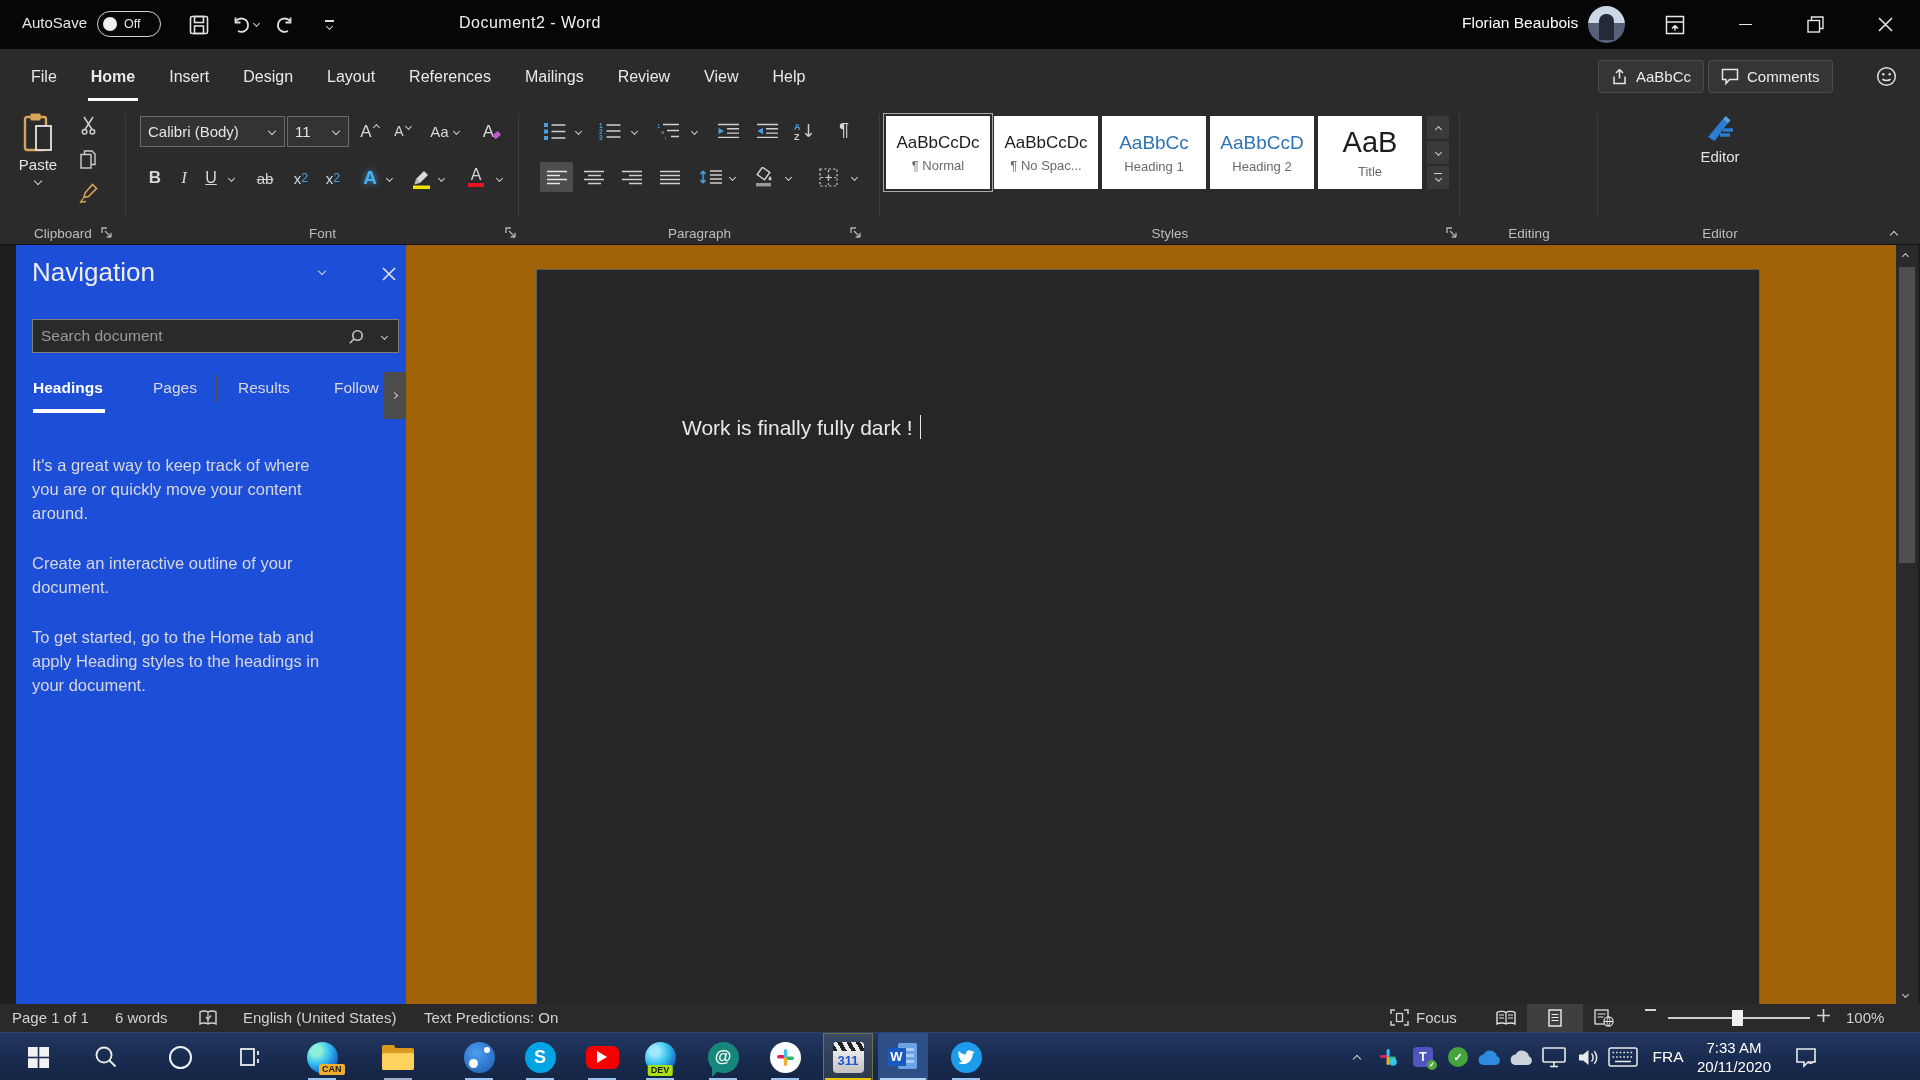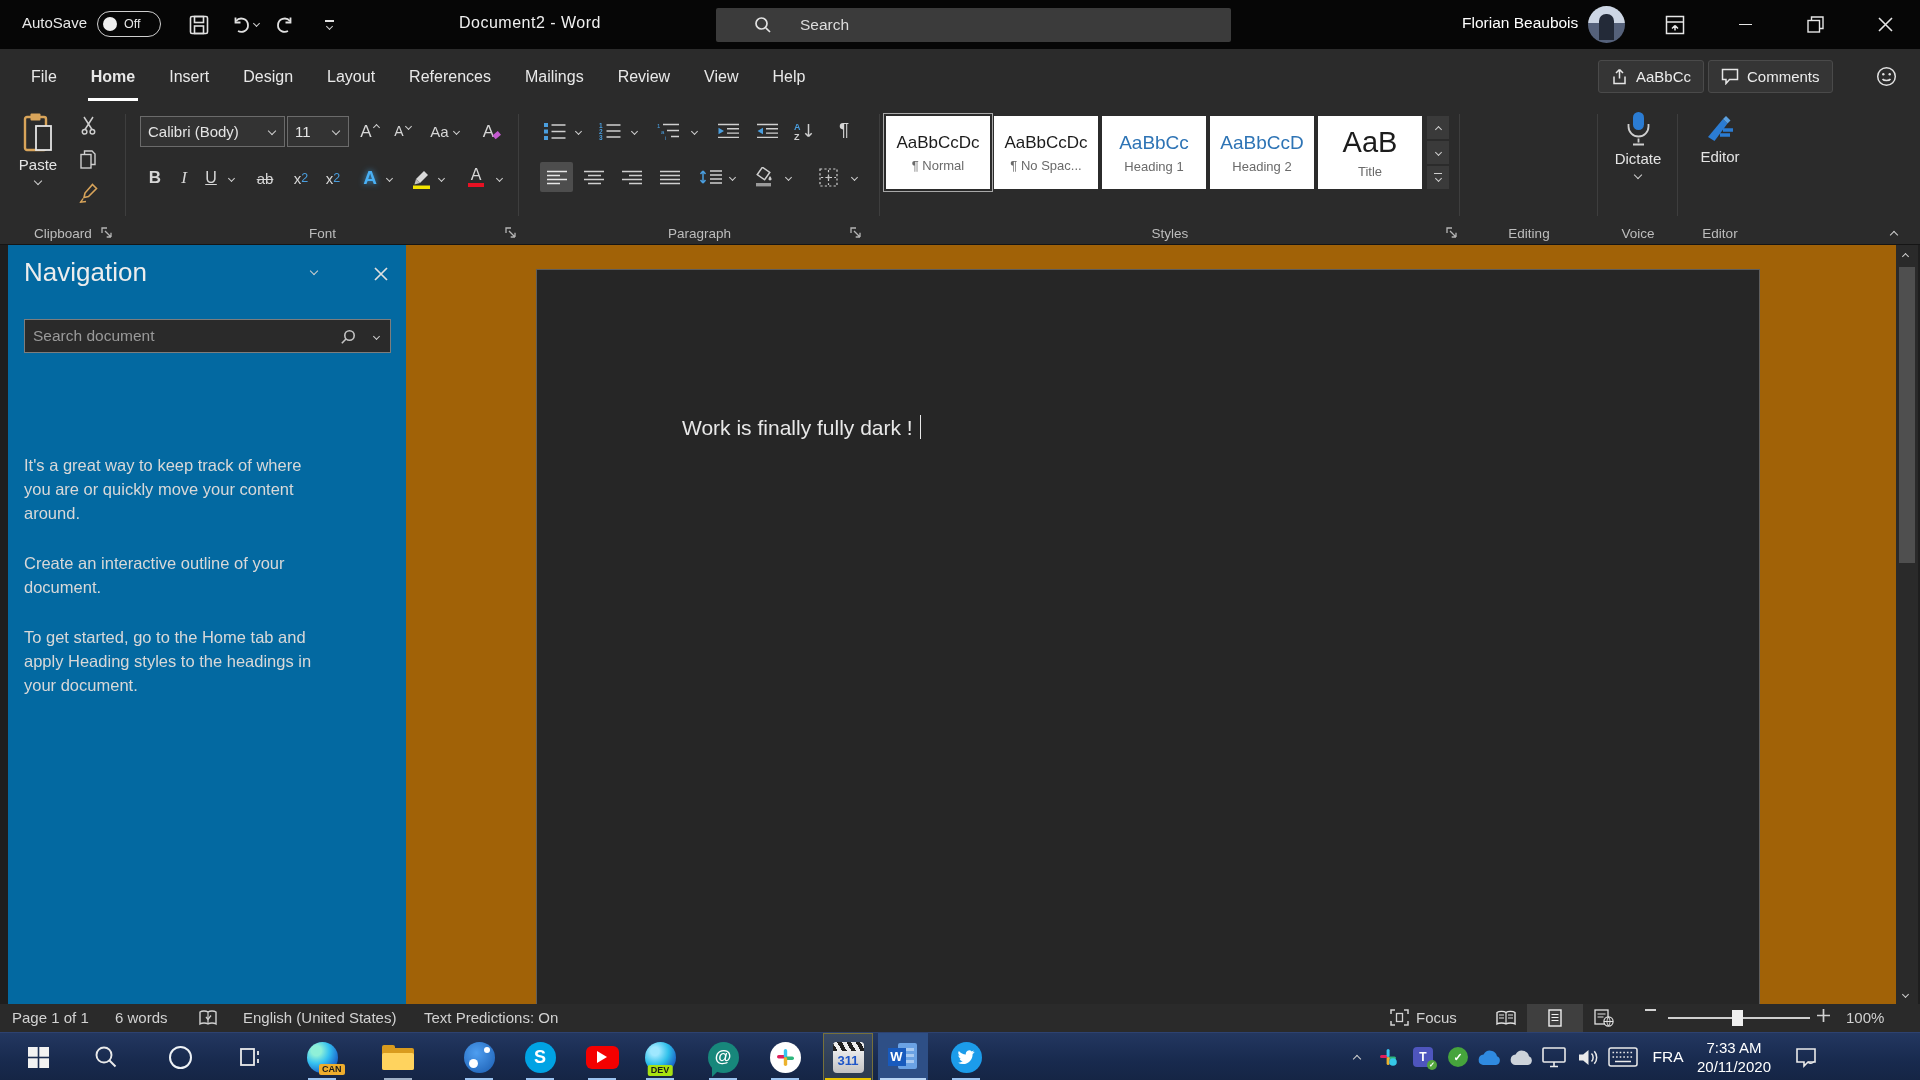--- a/index.html
+++ b/index.html
@@ -163,13 +163,6 @@
     </div>
     <span class="doc-title">Document2 - Word</span>
 
-    <div class="tb-search">
-      <svg width="18" height="18" viewBox="0 0 18 18">
-          <circle cx="7.5" cy="7.5" r="5.5" fill="none" stroke="#e3e3e3" stroke-width="1.7"></circle>
-          <path d="M11.8 11.8 L16 16" stroke="#e3e3e3" stroke-width="1.7"></path>
-        </svg>
-      <input type="text" placeholder="Search" style="">
-    </div>
 
     <span class="username">Florian Beaubois</span>
     <div class="avatar"></div>

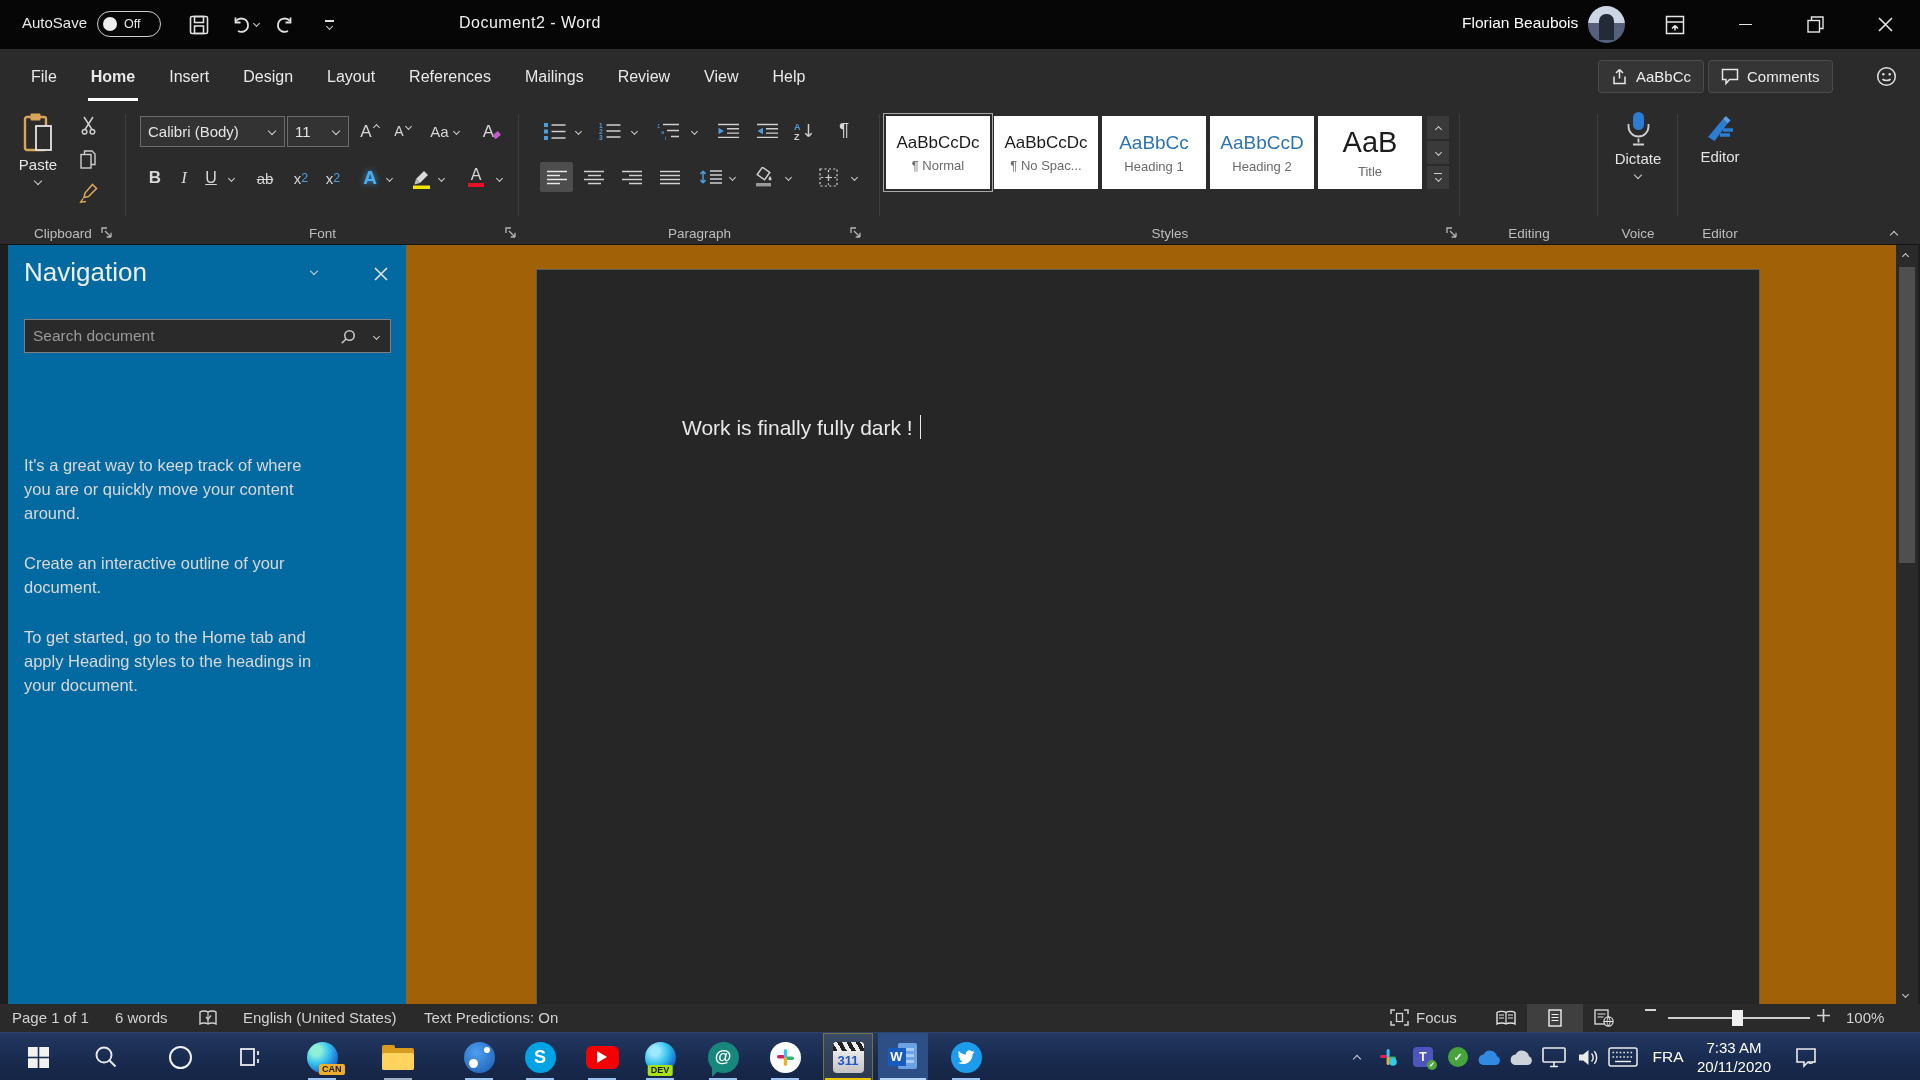--- a/index.html
+++ b/index.html
@@ -471,19 +471,6 @@
       <div class="gsep" style="left:137px"></div>
     </div>
 
-    <div class="group" style="left:1598px;width:80px">
-      <div class="bigbtn" style="left:8px;top:6px;width:64px">
-        <svg width="27" height="36">
-            <rect x="8" y="2" width="11" height="18" rx="5.5" fill="#2b7cd3"></rect>
-            <path d="M3.5 14v2.5a10 10 0 0 0 20 0V14" fill="none" stroke="#cfcfcf" stroke-width="1.8"></path>
-            <path d="M13.5 28.5v4M8 34.5h11" stroke="#cfcfcf" stroke-width="1.8"></path>
-          </svg>
-        <span>Dictate</span>
-        <i class="chev"></i>
-      </div>
-      <span class="grp-label">Voice</span>
-      <div class="gsep" style="left:79px"></div>
-    </div>
 
     <div class="group" style="left:1678px;width:84px">
       <div class="bigbtn" style="left:10px;top:8px;width:64px">

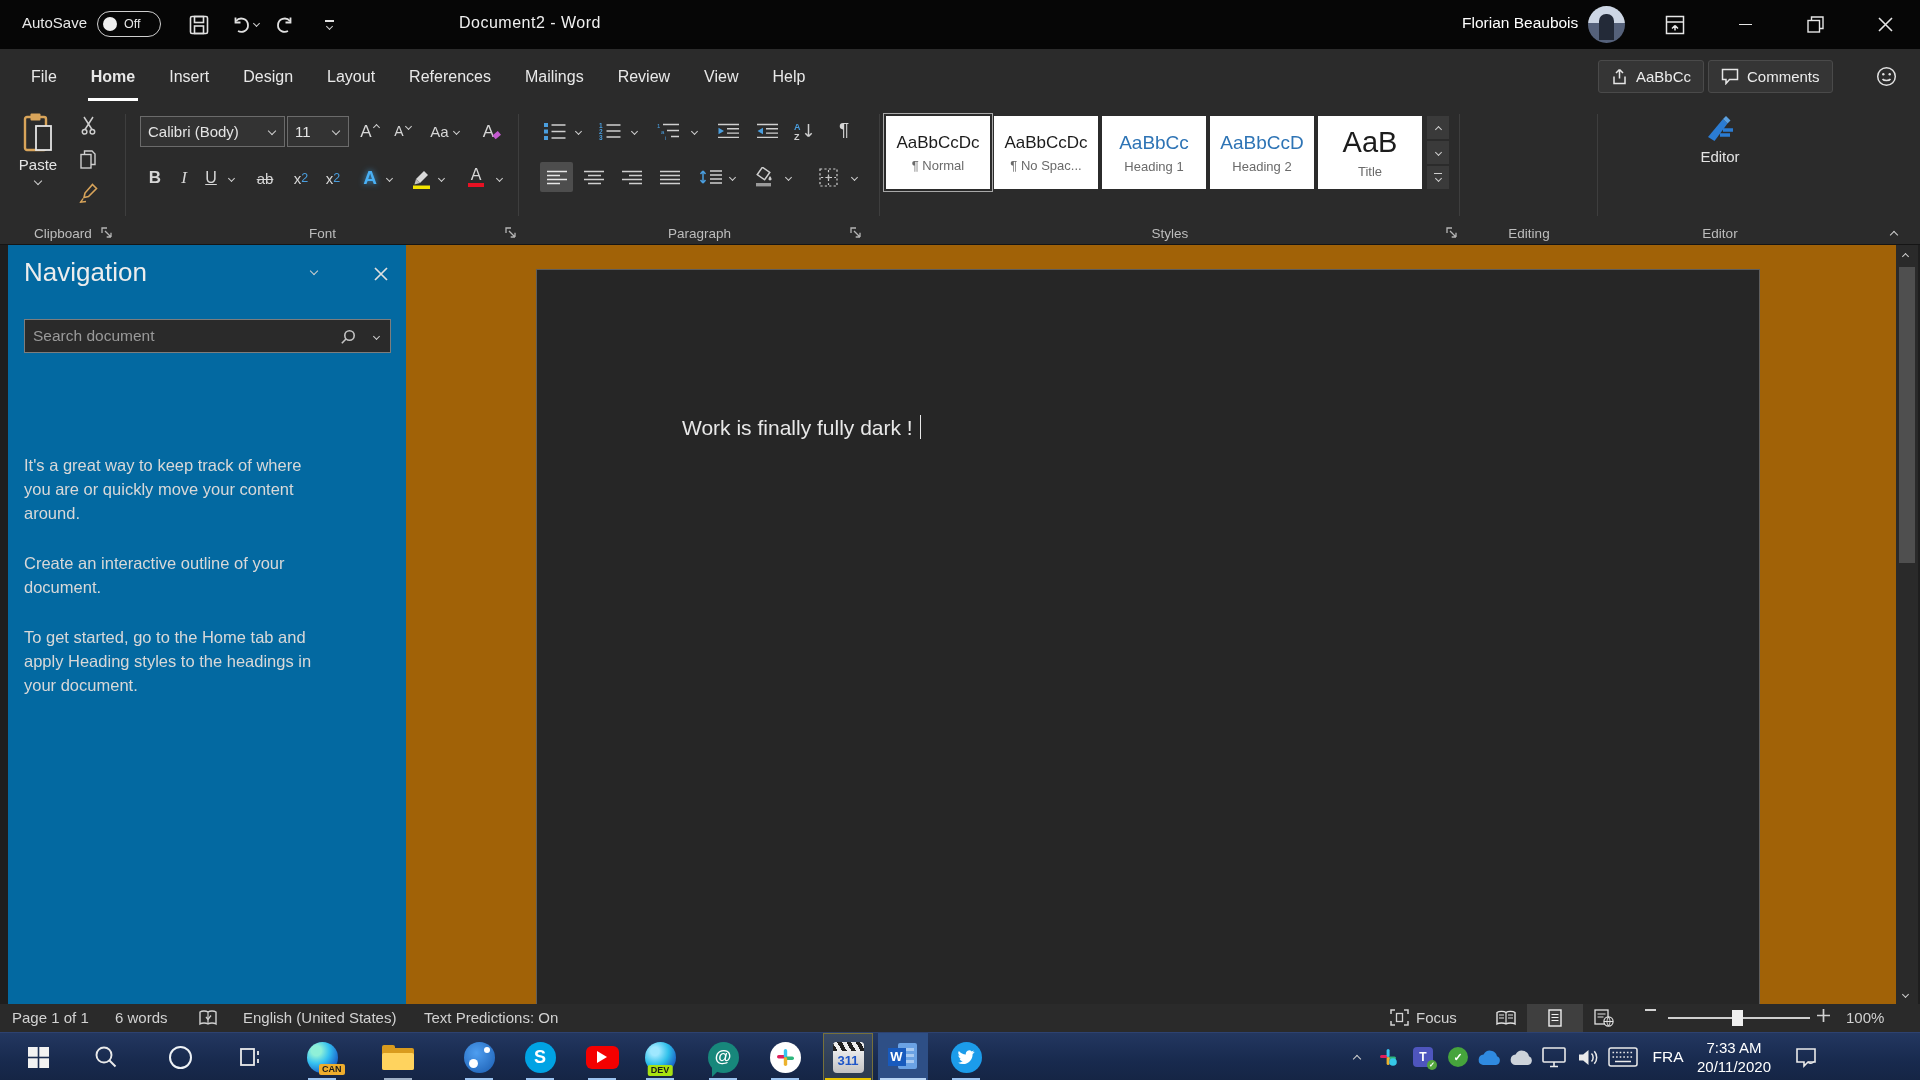--- a/index.html
+++ b/index.html
@@ -63,7 +63,7 @@
 
 
 .workarea{position:absolute;left:0;top:245px;width:1920px;height:759px;background:#1e1e1e}
-.navpane{position:absolute;left:8px;top:0;width:405px;height:759px;background:#0369a1;border-right:1px solid #f97316}
+.navpane{position:absolute;left:16px;top:0;width:405px;height:759px;background:#1d4ed8;border-right:1px solid #f97316}
 .nav-title{position:absolute;left:16px;top:12px;font-size:26px;color:#ededed}
 .nav-close{position:absolute;left:360px;top:16px;width:26px;height:26px;display:flex;align-items:center;justify-content:center}
 .nav-caret{position:absolute;left:302px;top:22px}

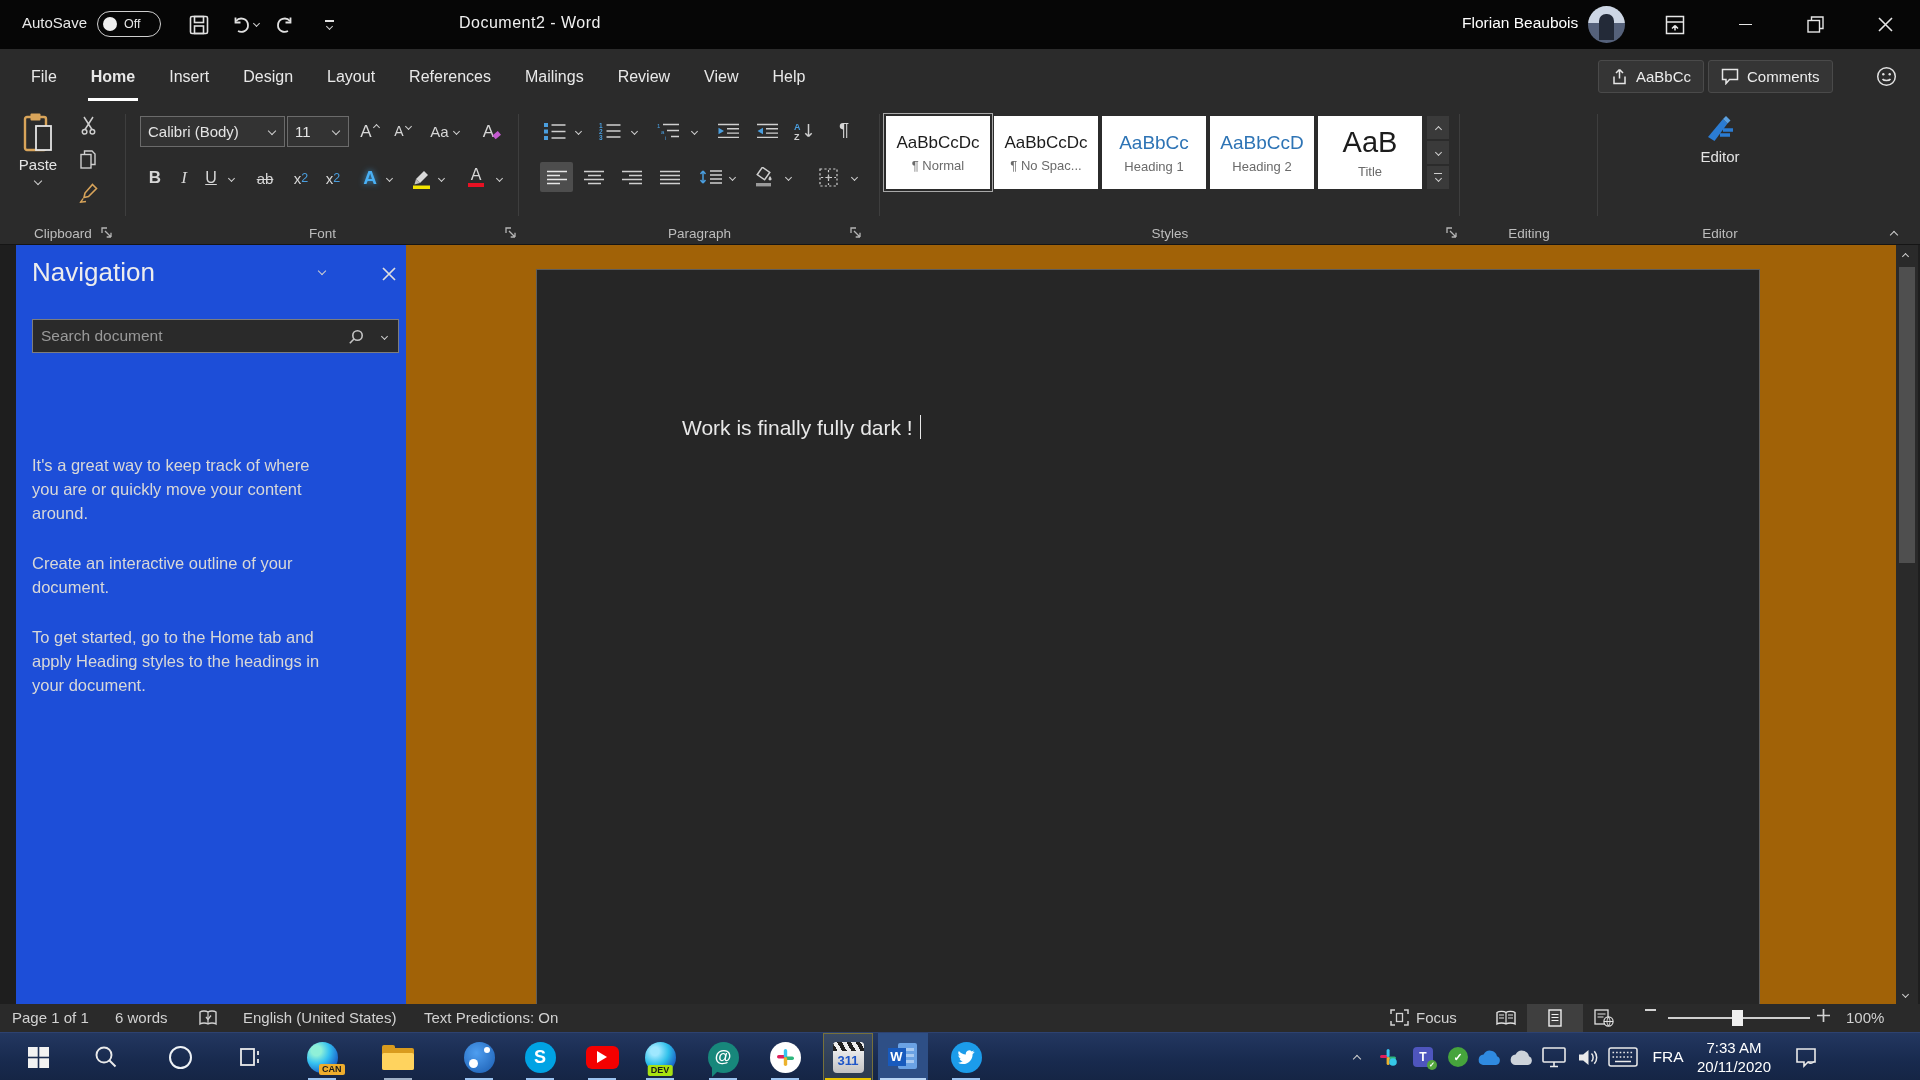--- a/index.html
+++ b/index.html
@@ -505,6 +505,18 @@
           </svg>
         <i class="chev sm" style="position:absolute;right:10px;top:13px"></i>
       </div>
+      <div class="nav-tabs">
+        <span class="ntab active" style="left:17px">Headings</span>
+        <div class="ntsep" style="left:115px"></div>
+        <span class="ntab" style="left:137px">Pages</span>
+        <div class="ntsep" style="left:200px"></div>
+        <span class="ntab" style="left:222px">Results</span>
+        <div class="ntsep" style="left:295px"></div>
+        <span class="ntab" style="left:318px">Follow</span>
+        <div class="ntab-scroll">
+            <i class="chev sm right"></i>
+          </div>
+      </div>
       <div class="nav-body">
         <p>It's a great way to keep track of where you are or quickly move your content around.</p>
         <p>Create an interactive outline of your document.</p>

